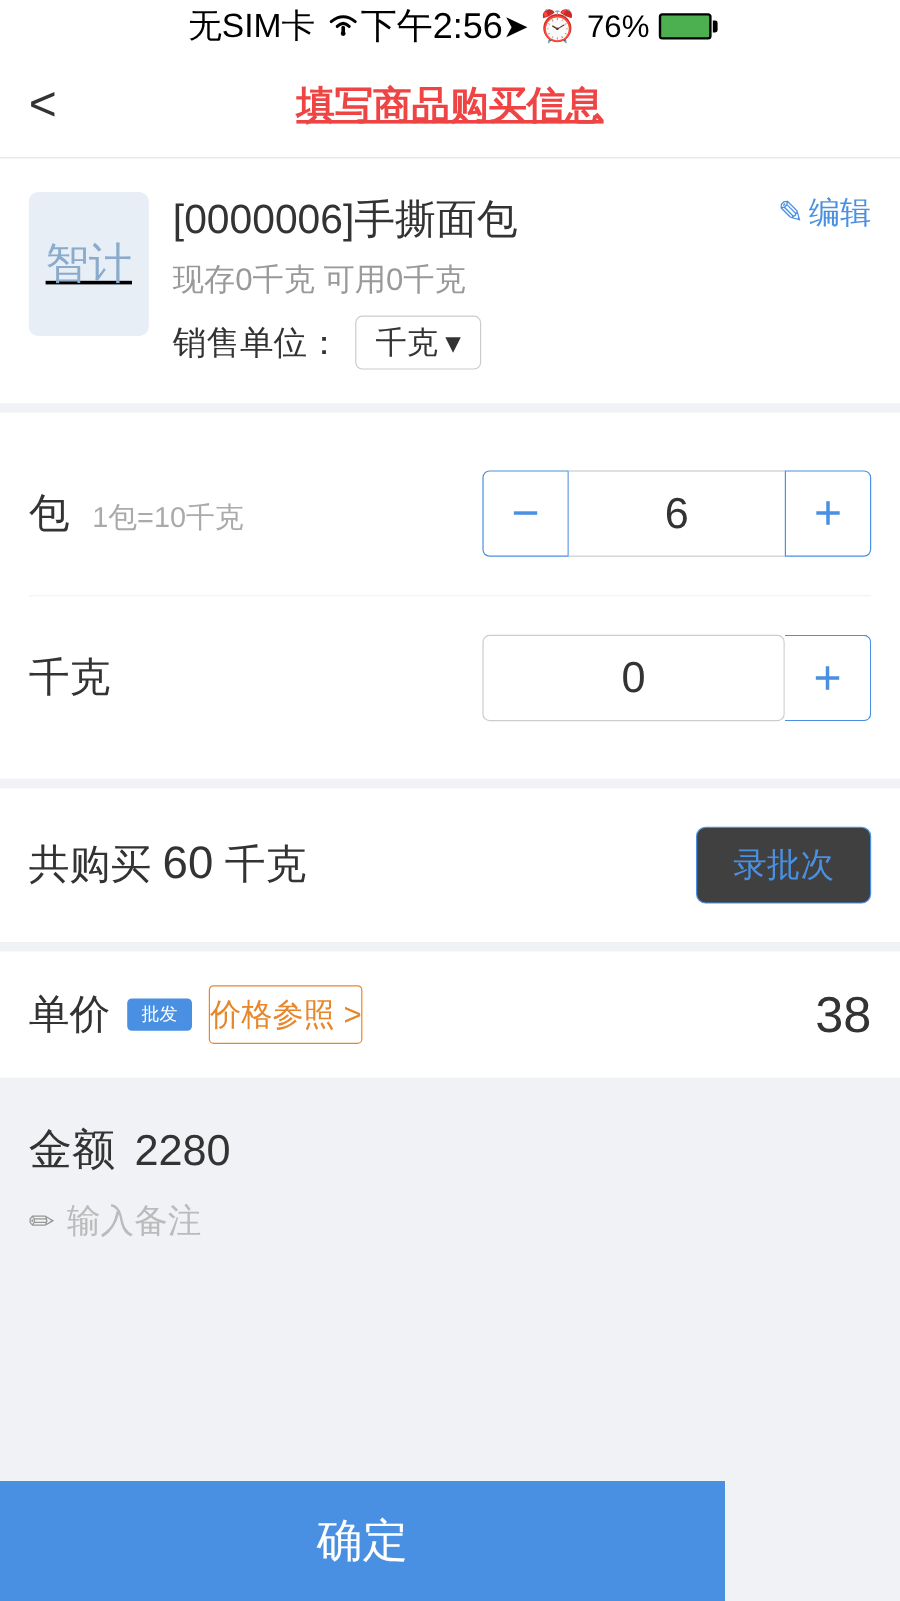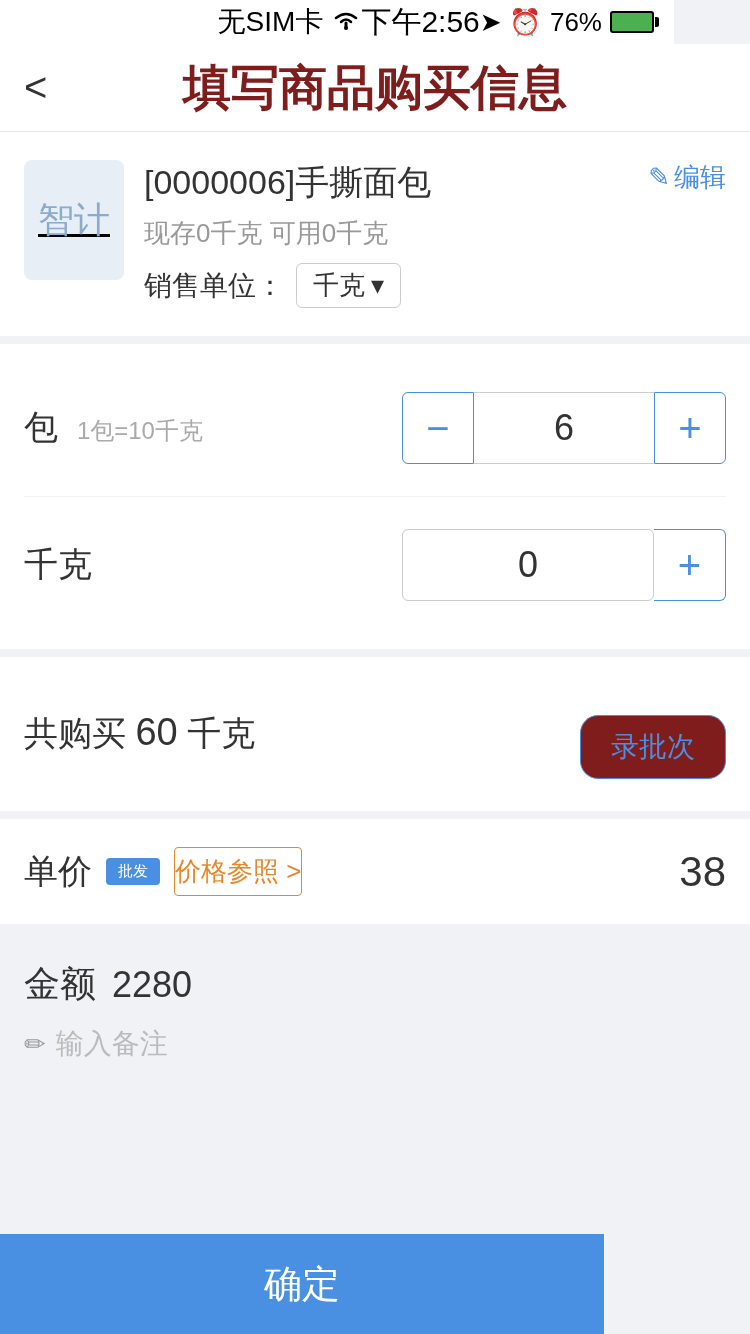--- a/index.html
+++ b/index.html
@@ -15,12 +15,12 @@
 
     
     .status-bar {
-      width: 674px;
+      width: 750px;
       height: 44px;
       background: #fff;
       display: flex;
       align-items: center;
-      justify-content: flex-end;
+      justify-content: center;
       padding: 0 20px;
       font-size: 28px;
       color: #000;

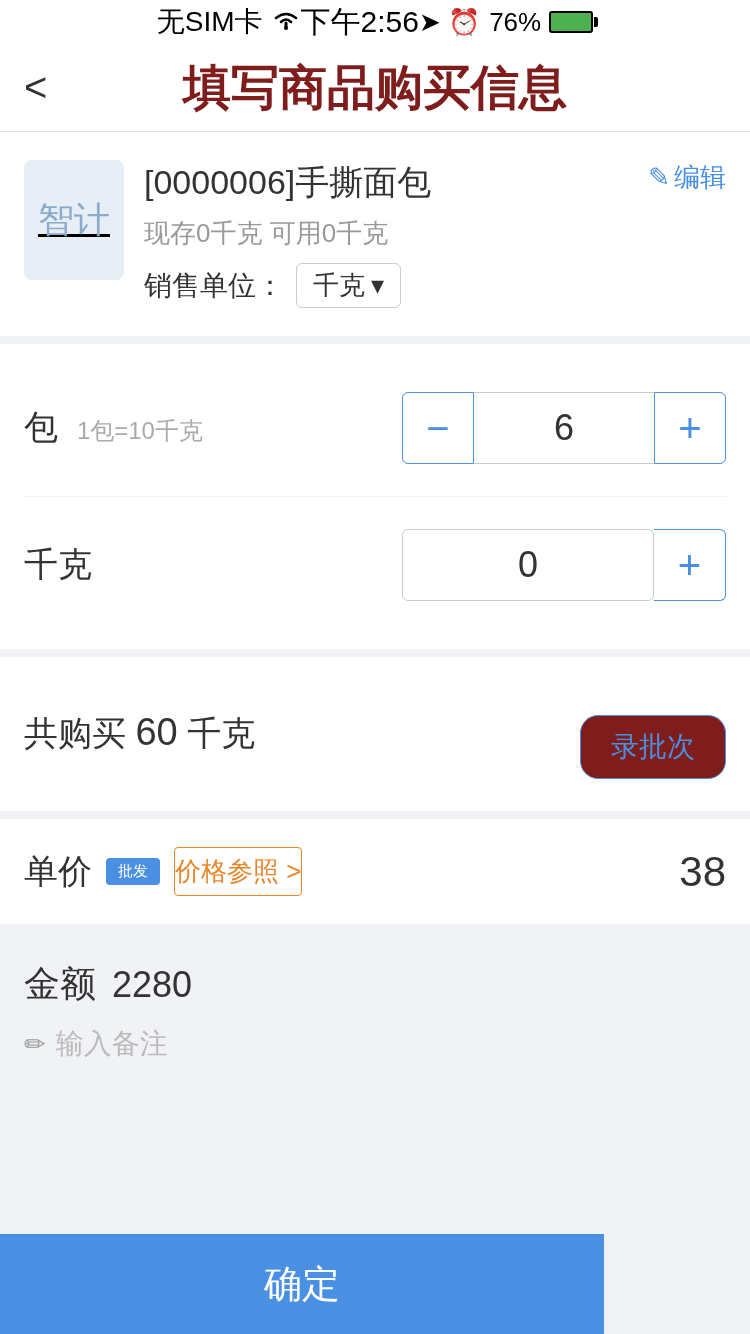--- a/index.html
+++ b/index.html
@@ -65,9 +65,10 @@
       cursor: pointer;
     }
     .nav-title {
-      font-size: 48px;
+      font-size: 32px;
       font-weight: 600;
-      color: #7f1d1d;
+      color: #ef4444;
+      text-decoration: underline;
     }
 
     

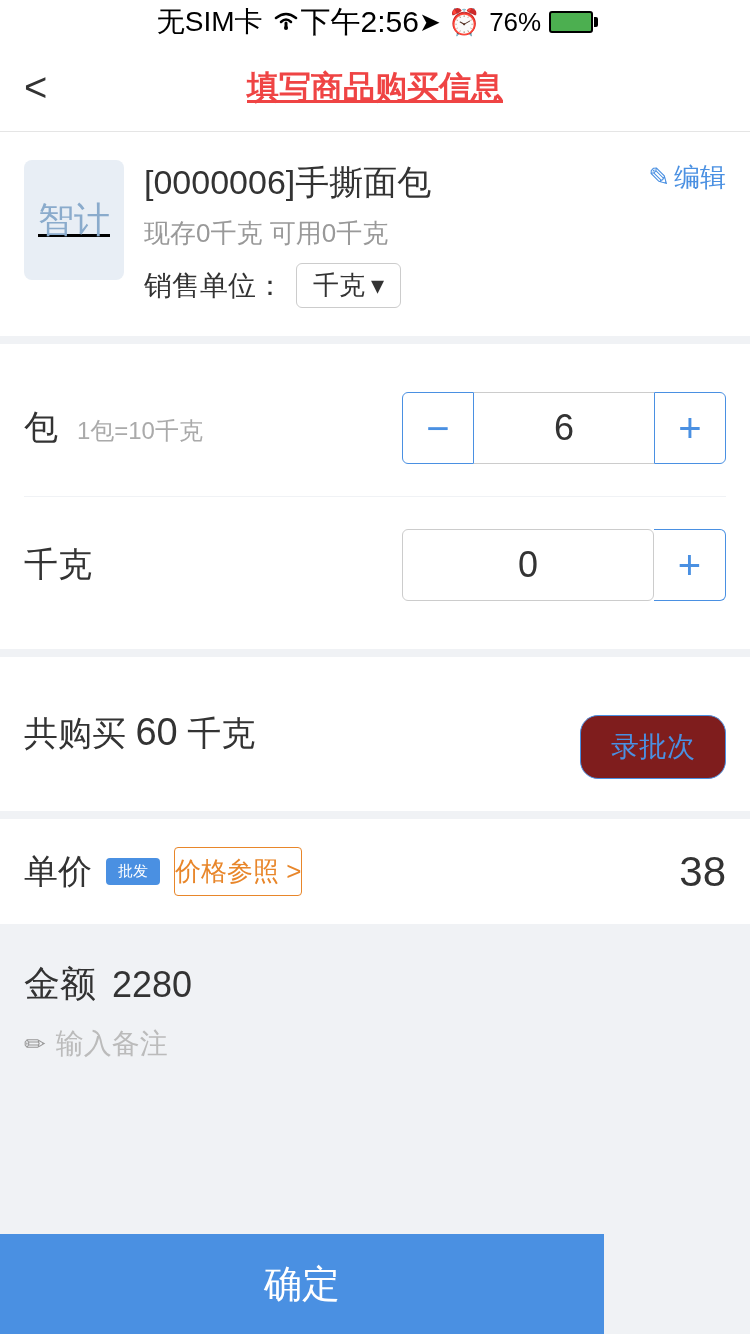--- a/index.html
+++ b/index.html
@@ -207,10 +207,9 @@
       color: #4a90e2;
       font-size: 28px;
       padding: 12px 30px;
-      border-radius: 18px;
-      background: #7f1d1d;
+      border-radius: 8px;
+      background: #404040;
       cursor: pointer;
-      margin-top: 26px;
     }
 
     

